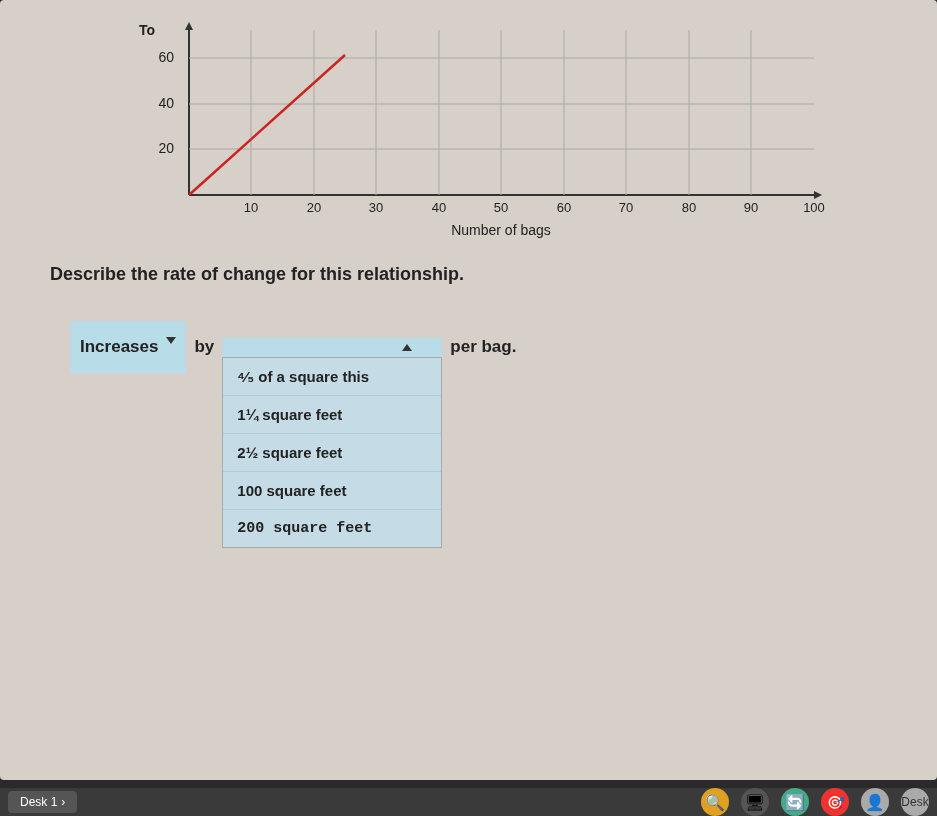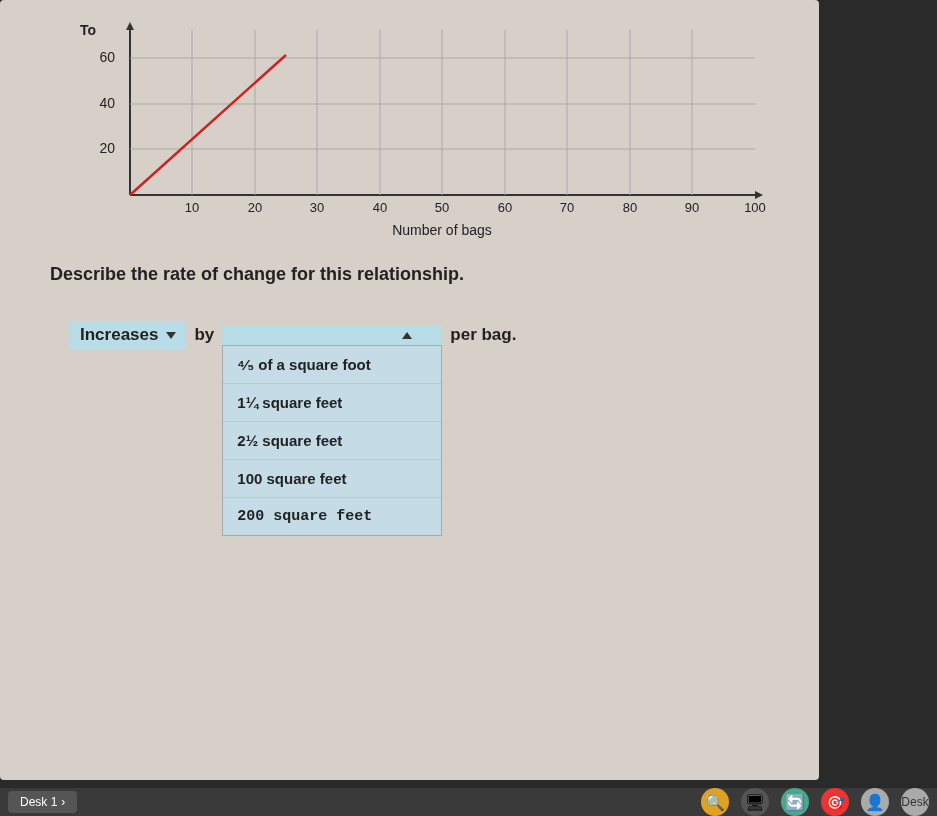--- a/index.html
+++ b/index.html
@@ -16,7 +16,7 @@
     .screen {
       position: absolute;
       top: 0; left: 0;
-      width: 819px;
+      width: 937px;
       height: 780px;
       background: #d6d0c8;
       border-radius: 4px;

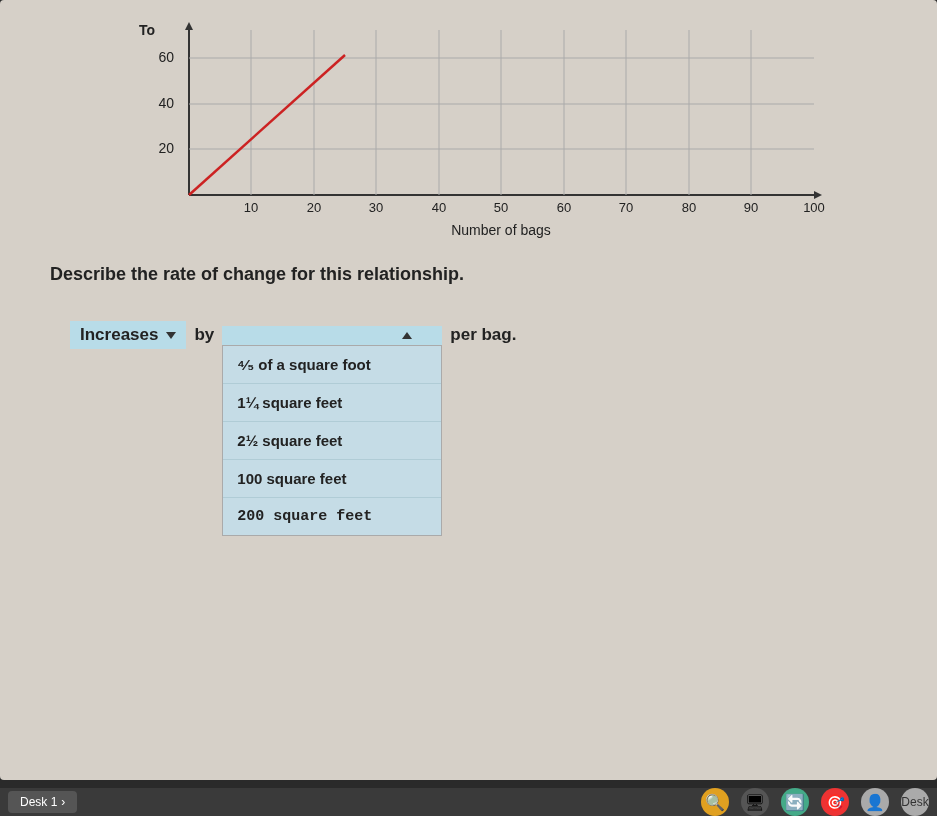--- a/index.html
+++ b/index.html
@@ -105,13 +105,13 @@
     .dropdown-increases {
       background: #b8dce8;
       border: none;
-      padding: 4px 10px;
+      padding: 16px 10px;
       font-size: 17px;
       font-weight: bold;
       color: #222;
       cursor: pointer;
       display: inline-flex;
-      align-items: center;
+      align-items: flex-start;
       gap: 4px;
     }
 

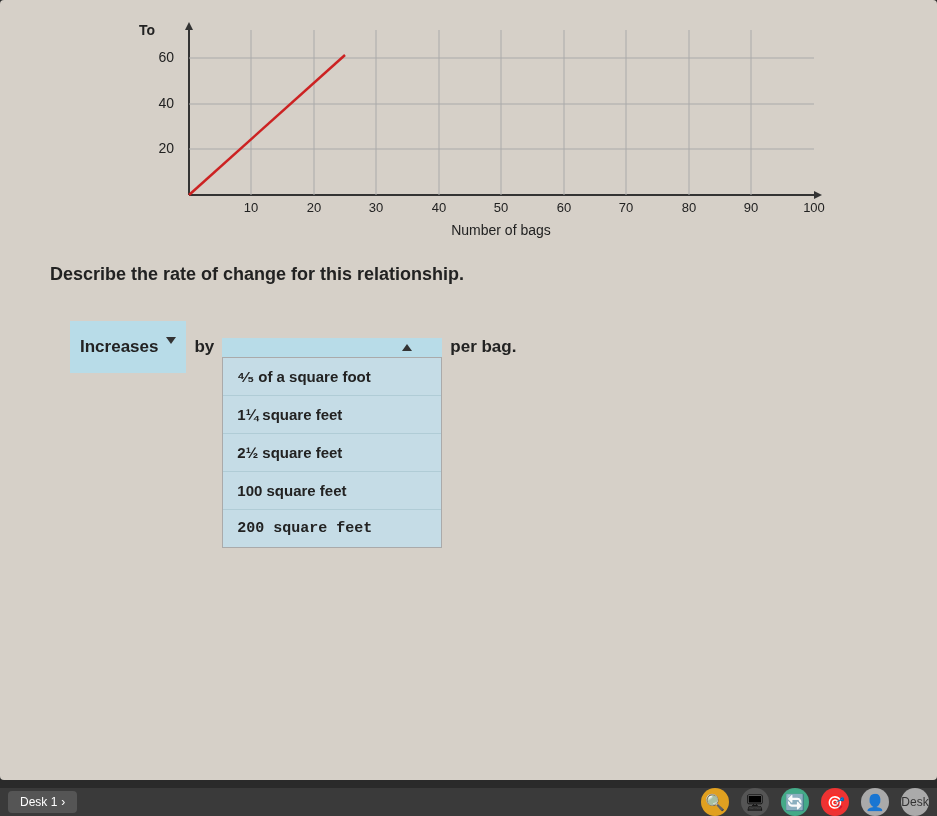--- a/index.html
+++ b/index.html
@@ -256,7 +256,7 @@
             <span class="chevron-up"></span>
           </button>
           <div class="dropdown-list">
-            <div class="dropdown-list-item">⁴⁄₅ of a square foot</div>
+            <div class="dropdown-list-item">⁴⁄₅ of a square this</div>
             <div class="dropdown-list-item">1¼ square feet</div>
             <div class="dropdown-list-item">2½ square feet</div>
             <div class="dropdown-list-item">100 square feet</div>

